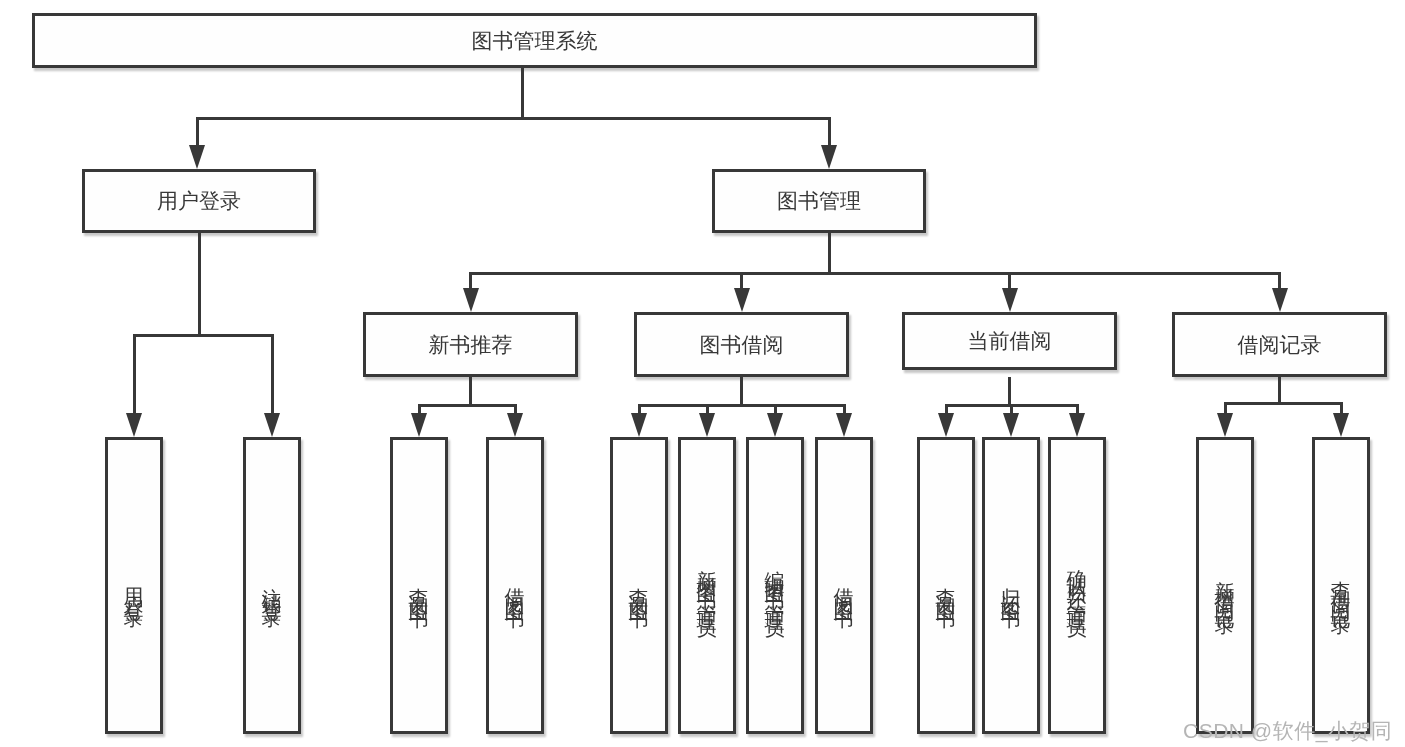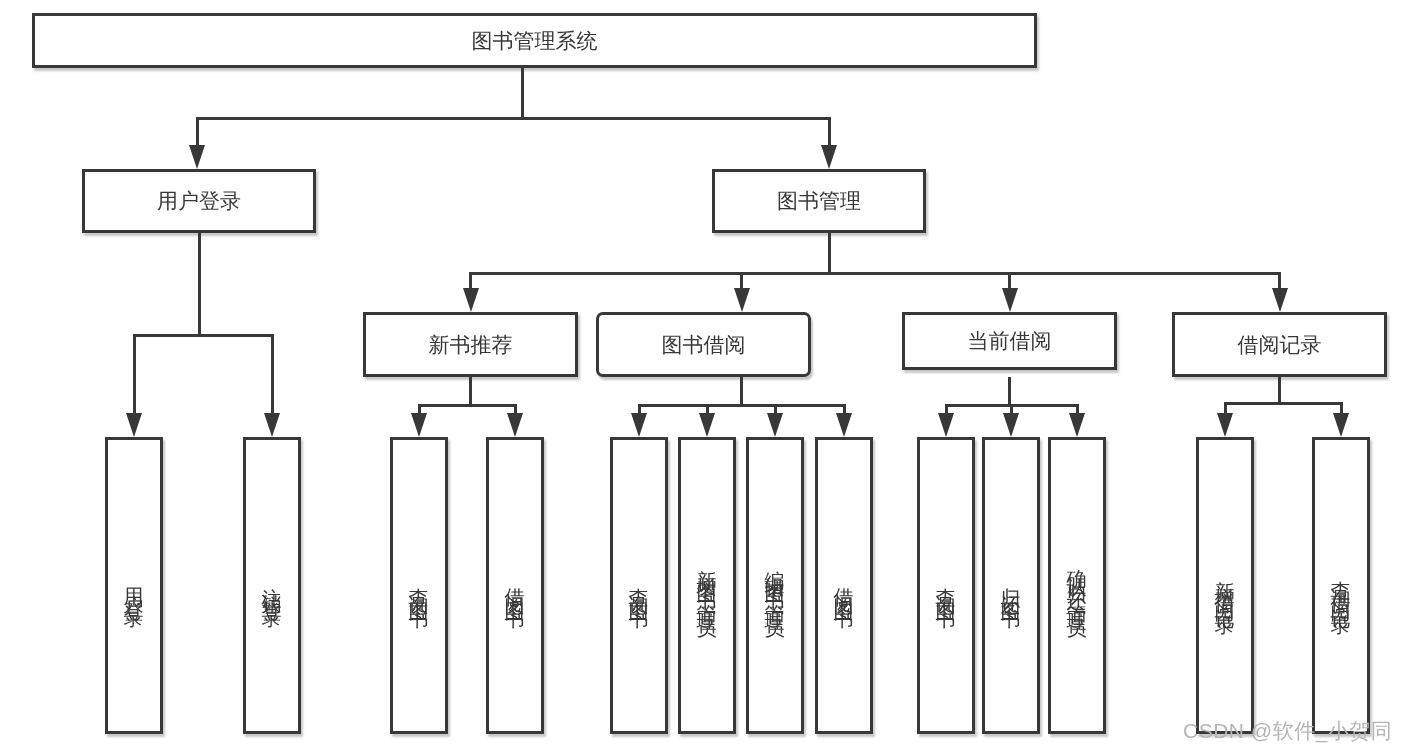--- a/index.html
+++ b/index.html
@@ -64,7 +64,7 @@
   <div class="node" style="left:363px;top:312px;width:215px;height:65px;">
     <span>新书推荐</span>
   </div>
-  <div class="node" style="left:596px;top:312px;width:215px;height:65px;border-radius:7px;">
+  <div class="node" style="left:634px;top:312px;width:215px;height:65px;">
     <span>图书借阅</span>
   </div>
   <div class="node" style="left:902px;top:312px;width:215px;height:58px;">

